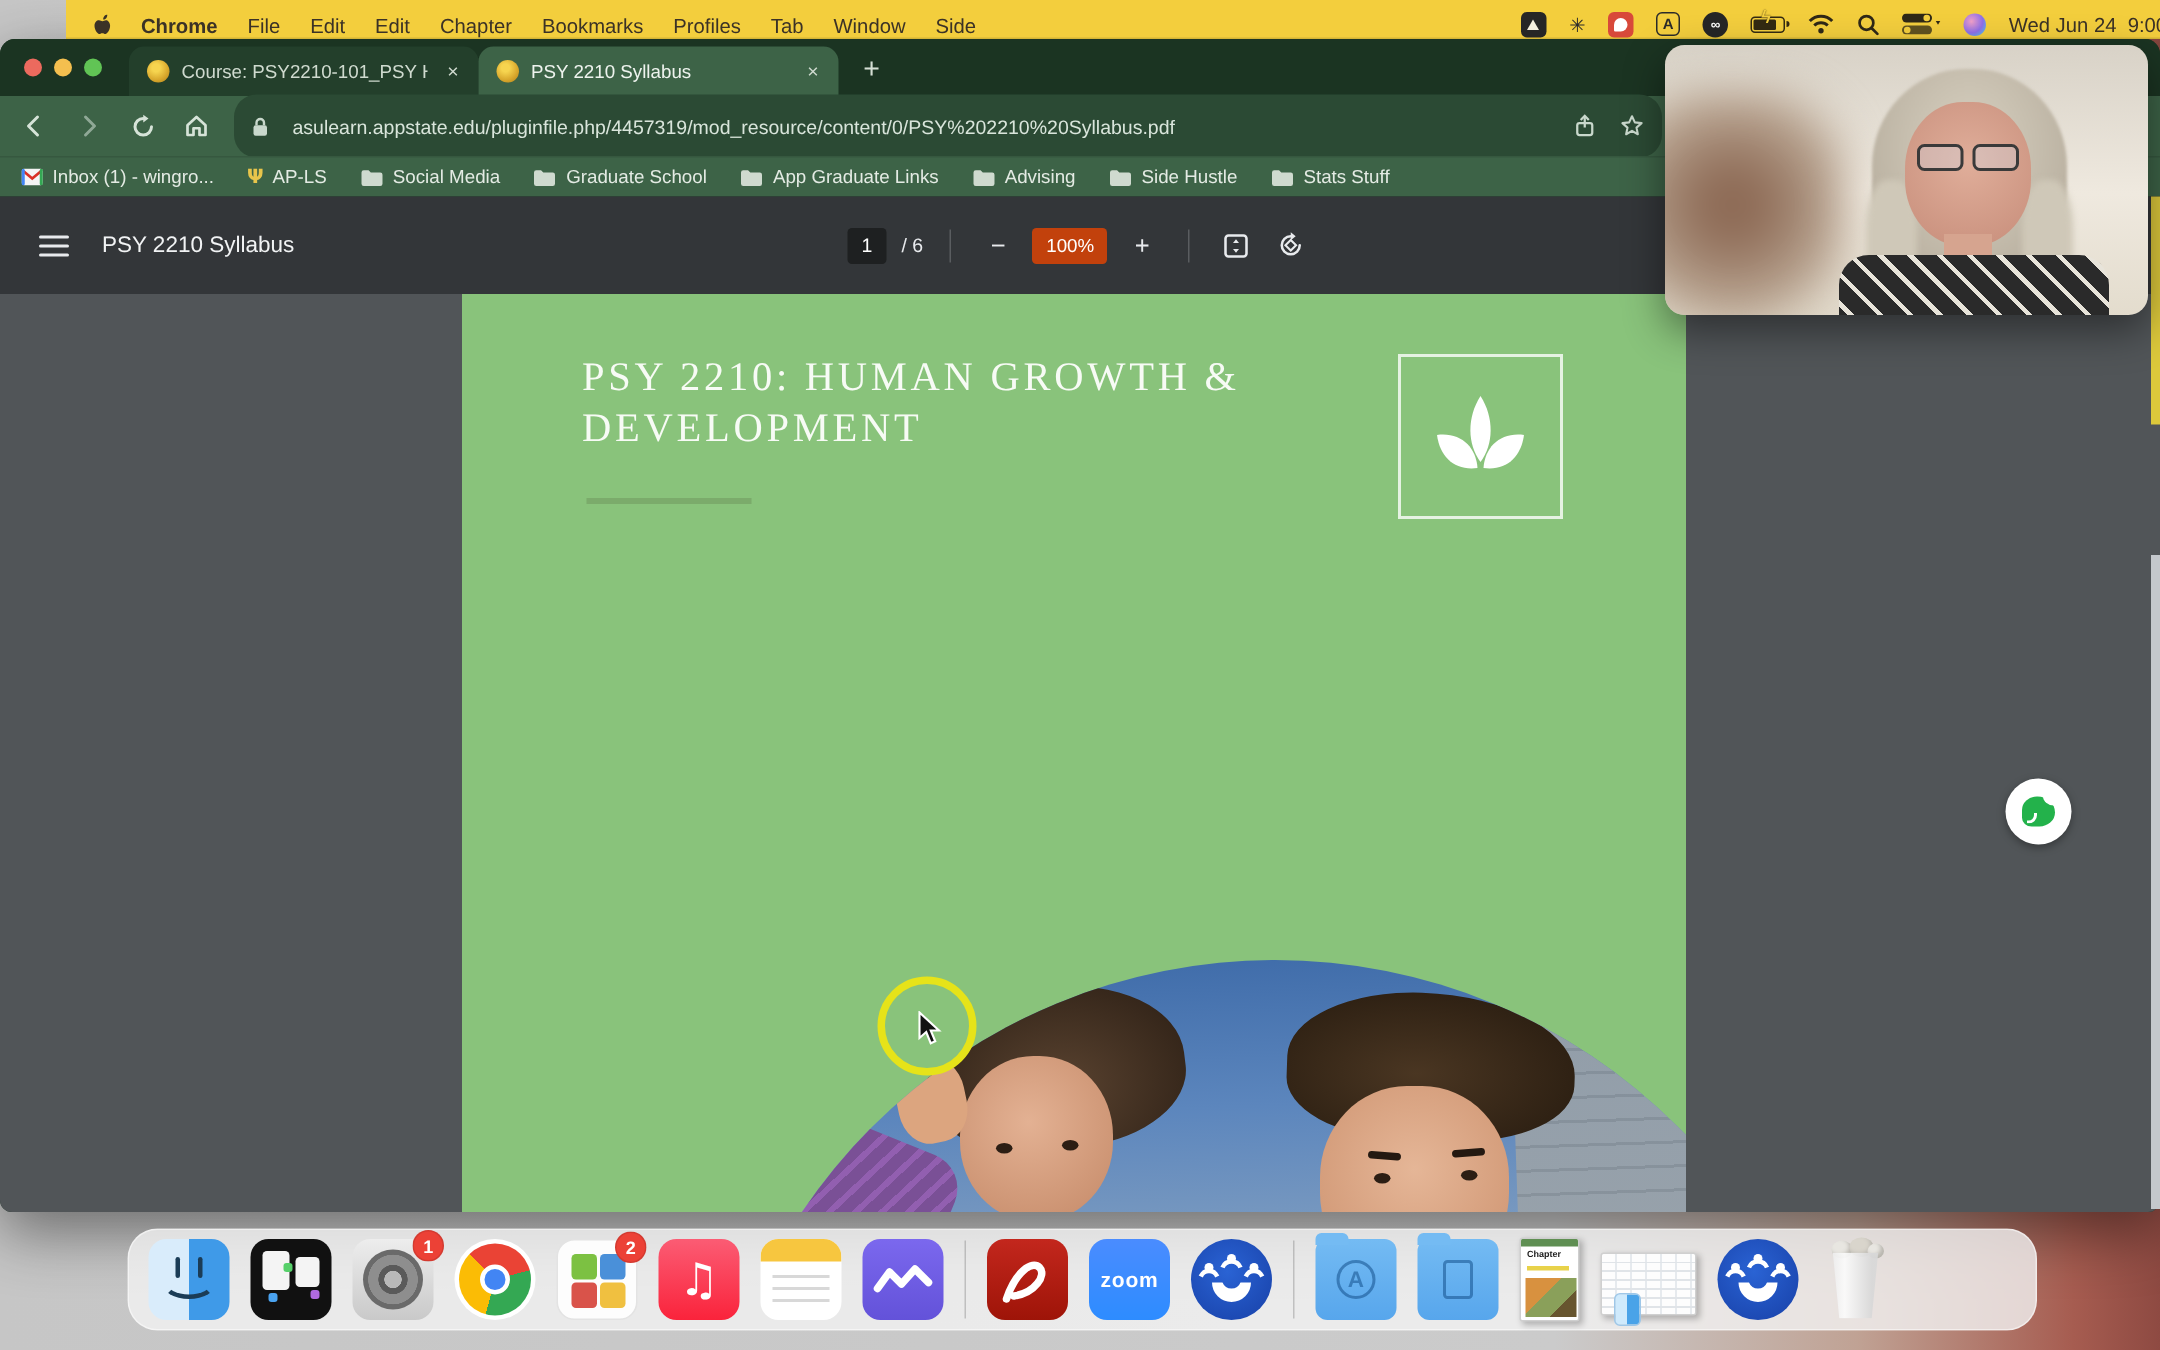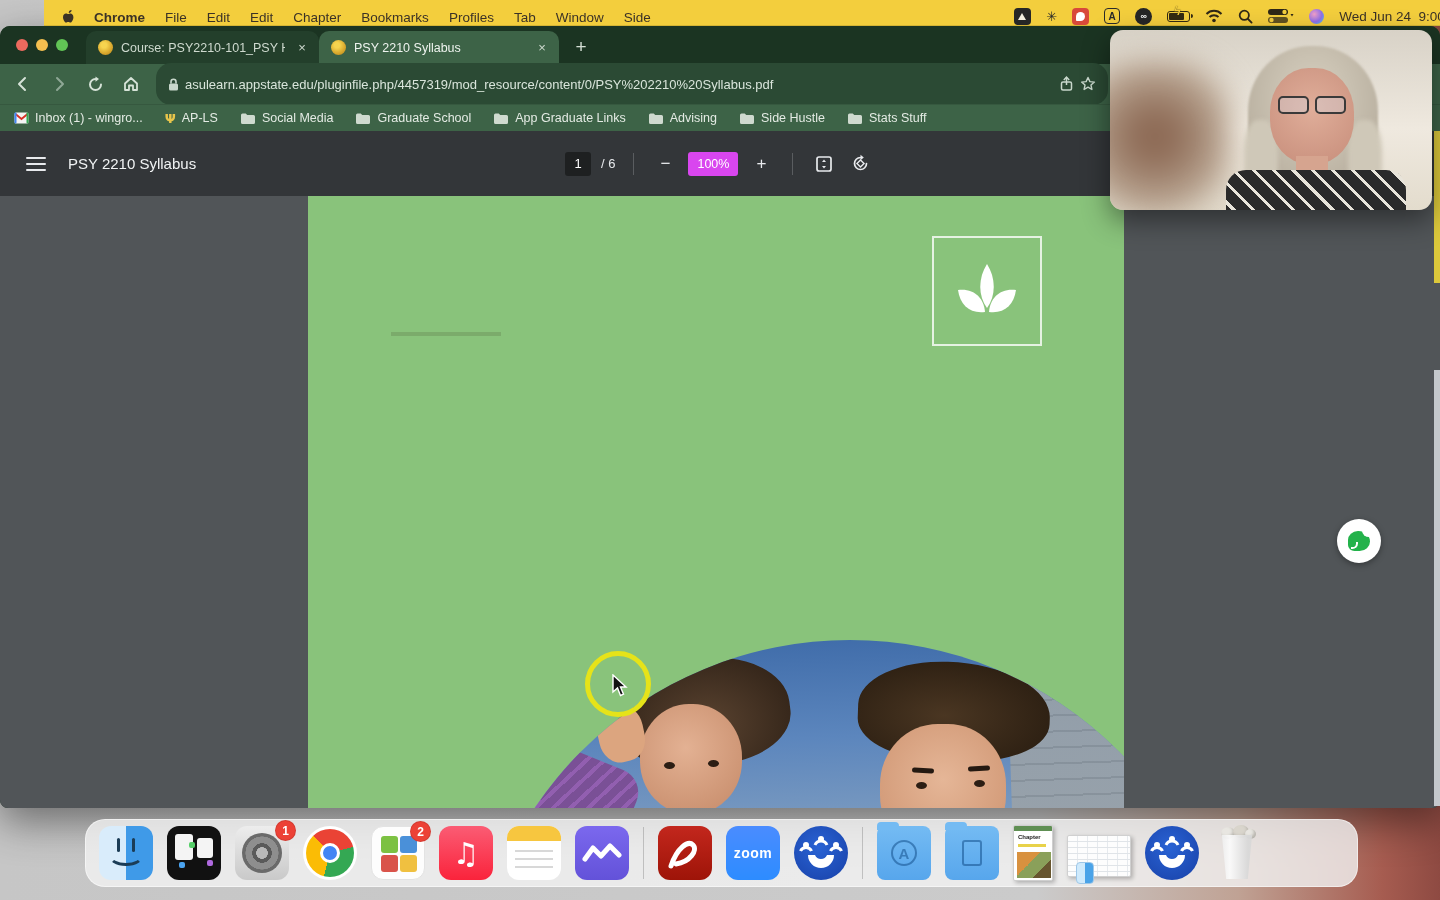--- a/index.html
+++ b/index.html
@@ -63,7 +63,7 @@
             color:#d6e3d8; font-size:17px; }
   .nav-ic.dim { color:#8aa391; }
   .urlpill { width:952px; height:42px; background:#2B4A34; border-radius:15px; display:flex; align-items:center;
-             padding:0 12px; gap:6px; color:#d9e5db; font-size:13px; margin-left:4px; }
+             padding:0 12px; gap:16px; color:#d9e5db; font-size:13px; margin-left:4px; }
   .urltext { white-space:nowrap; overflow:hidden; flex:1; }
   .pill-ic { flex:0 0 auto; display:flex; align-items:center; }
 

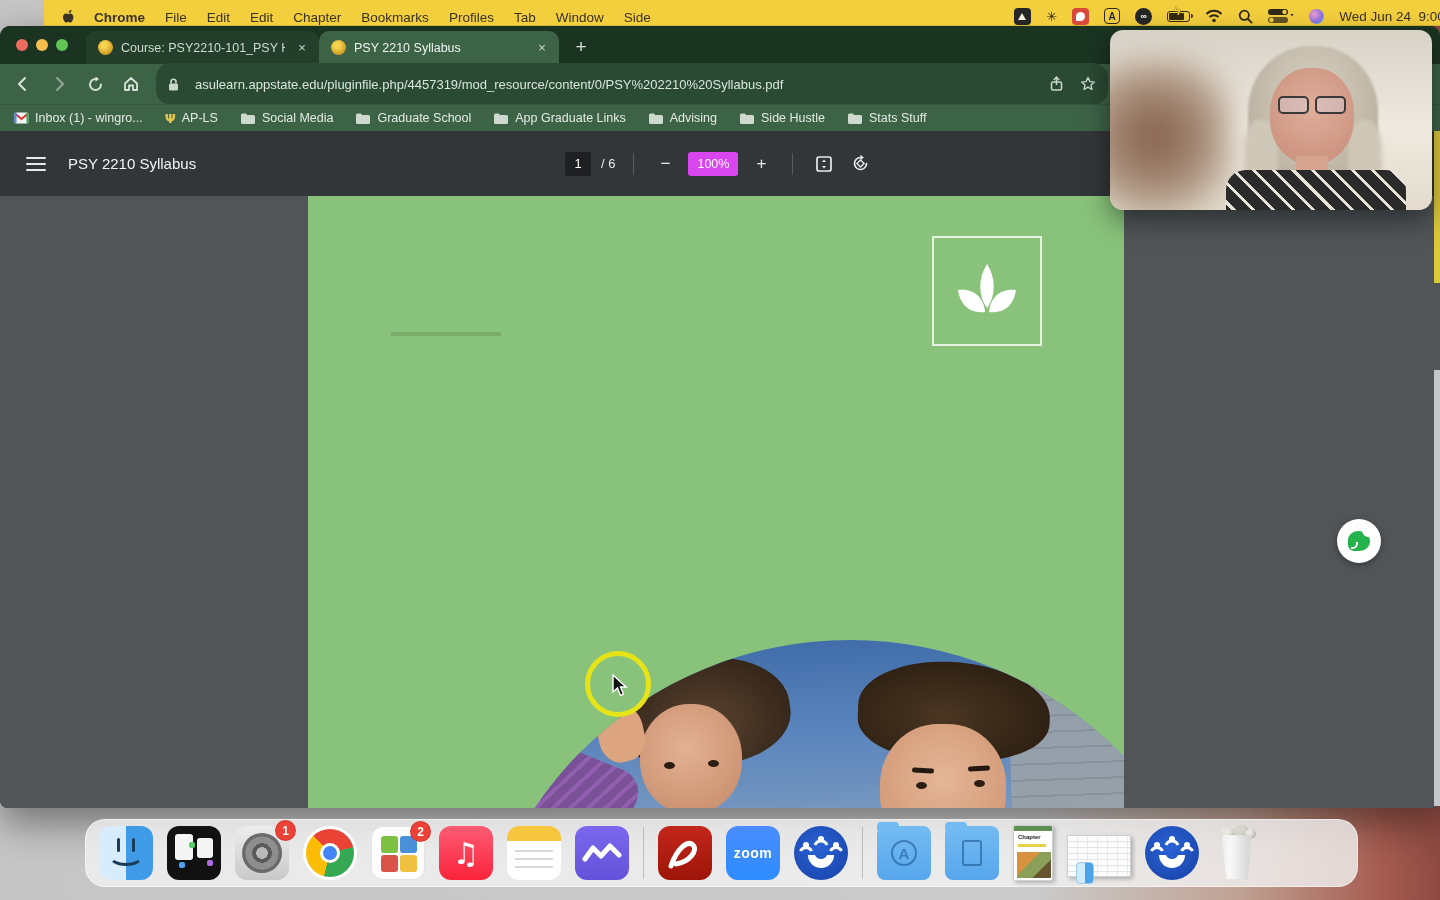--- a/index.html
+++ b/index.html
@@ -85,7 +85,7 @@
   .pagetotal { font-size:13px; color:#e8eaed; }
   .vdiv { width:1px; height:22px; background:#5a5d60; margin:0 8px; }
   .zbtn { width:26px; height:26px; display:flex; align-items:center; justify-content:center; font-size:17px; color:#e8eaed; border-radius:50%; }
-  .zoombox { width:50px; height:24px; background:#d946ef; border-radius:3px; color:#fff; font-size:12.5px;
+  .zoombox { width:50px; height:24px; background:#c2410c; border-radius:3px; color:#fff; font-size:12.5px;
              display:flex; align-items:center; justify-content:center; }
 
   

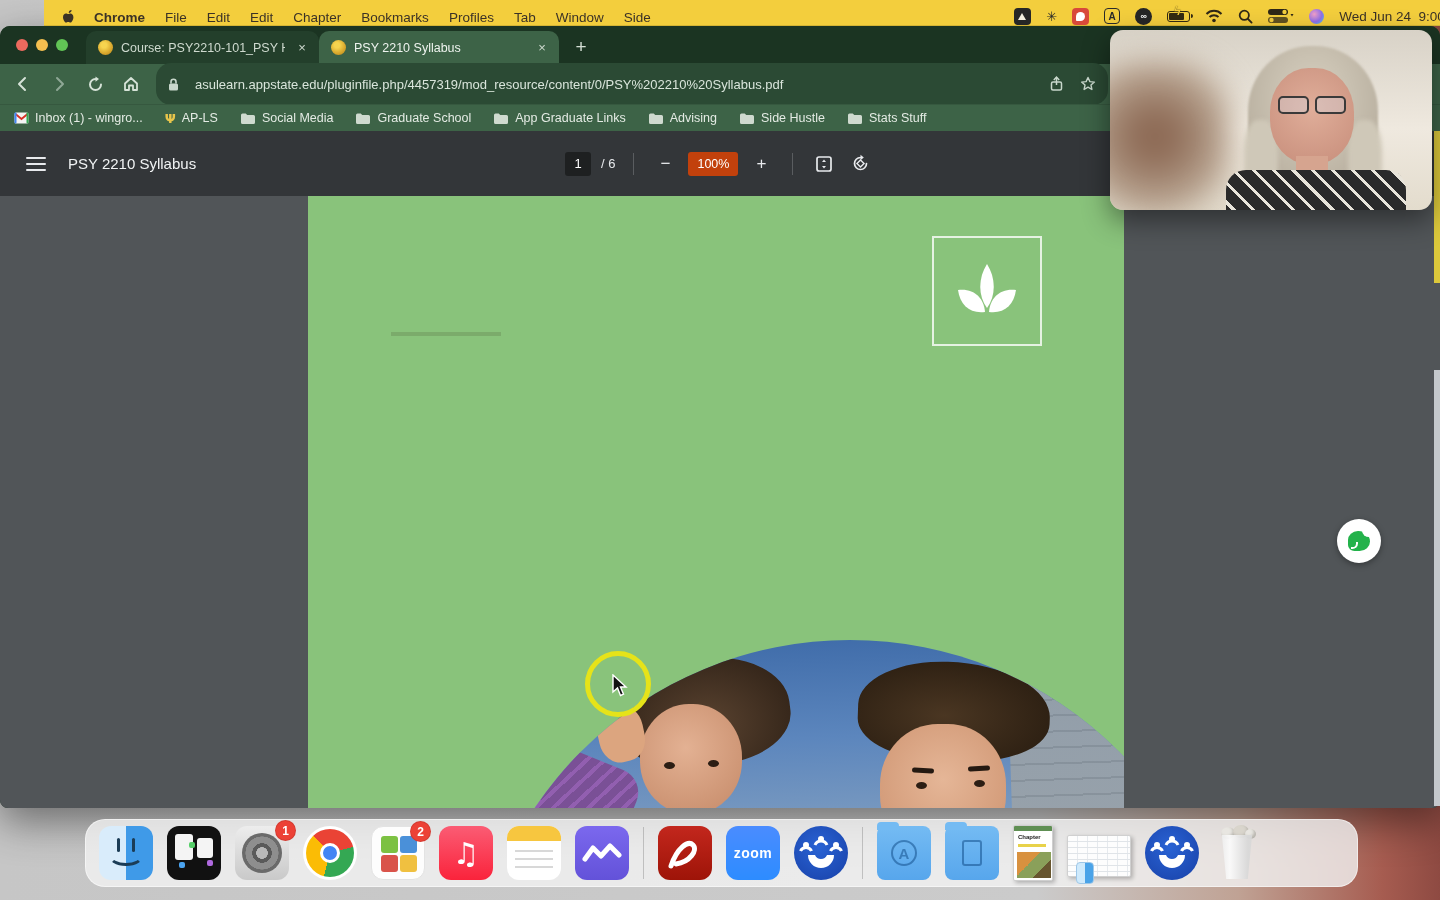--- a/index.html
+++ b/index.html
@@ -456,6 +456,7 @@
     <div class="viewer">
       <div class="page">
         <div class="doc-title">
+          <div>PSY 2210: HUMAN GROWTH &amp;</div>
         </div>
         <div class="doc-underline"></div>
         <div class="logo-box">

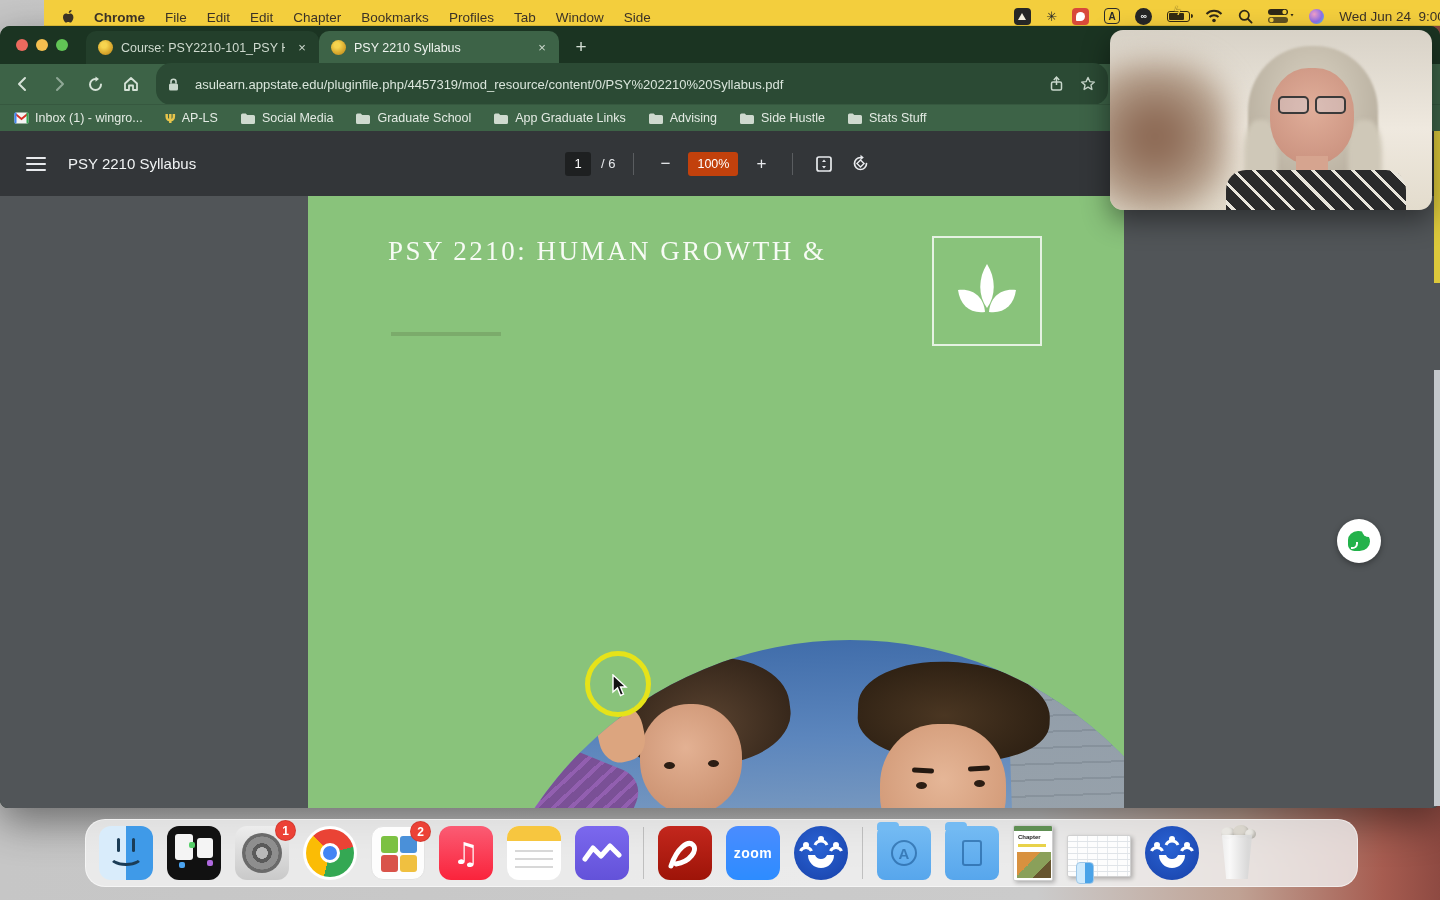--- a/index.html
+++ b/index.html
@@ -457,6 +457,7 @@
       <div class="page">
         <div class="doc-title">
           <div>PSY 2210: HUMAN GROWTH &amp;</div>
+          <div>DEVELOPMENT</div>
         </div>
         <div class="doc-underline"></div>
         <div class="logo-box">

